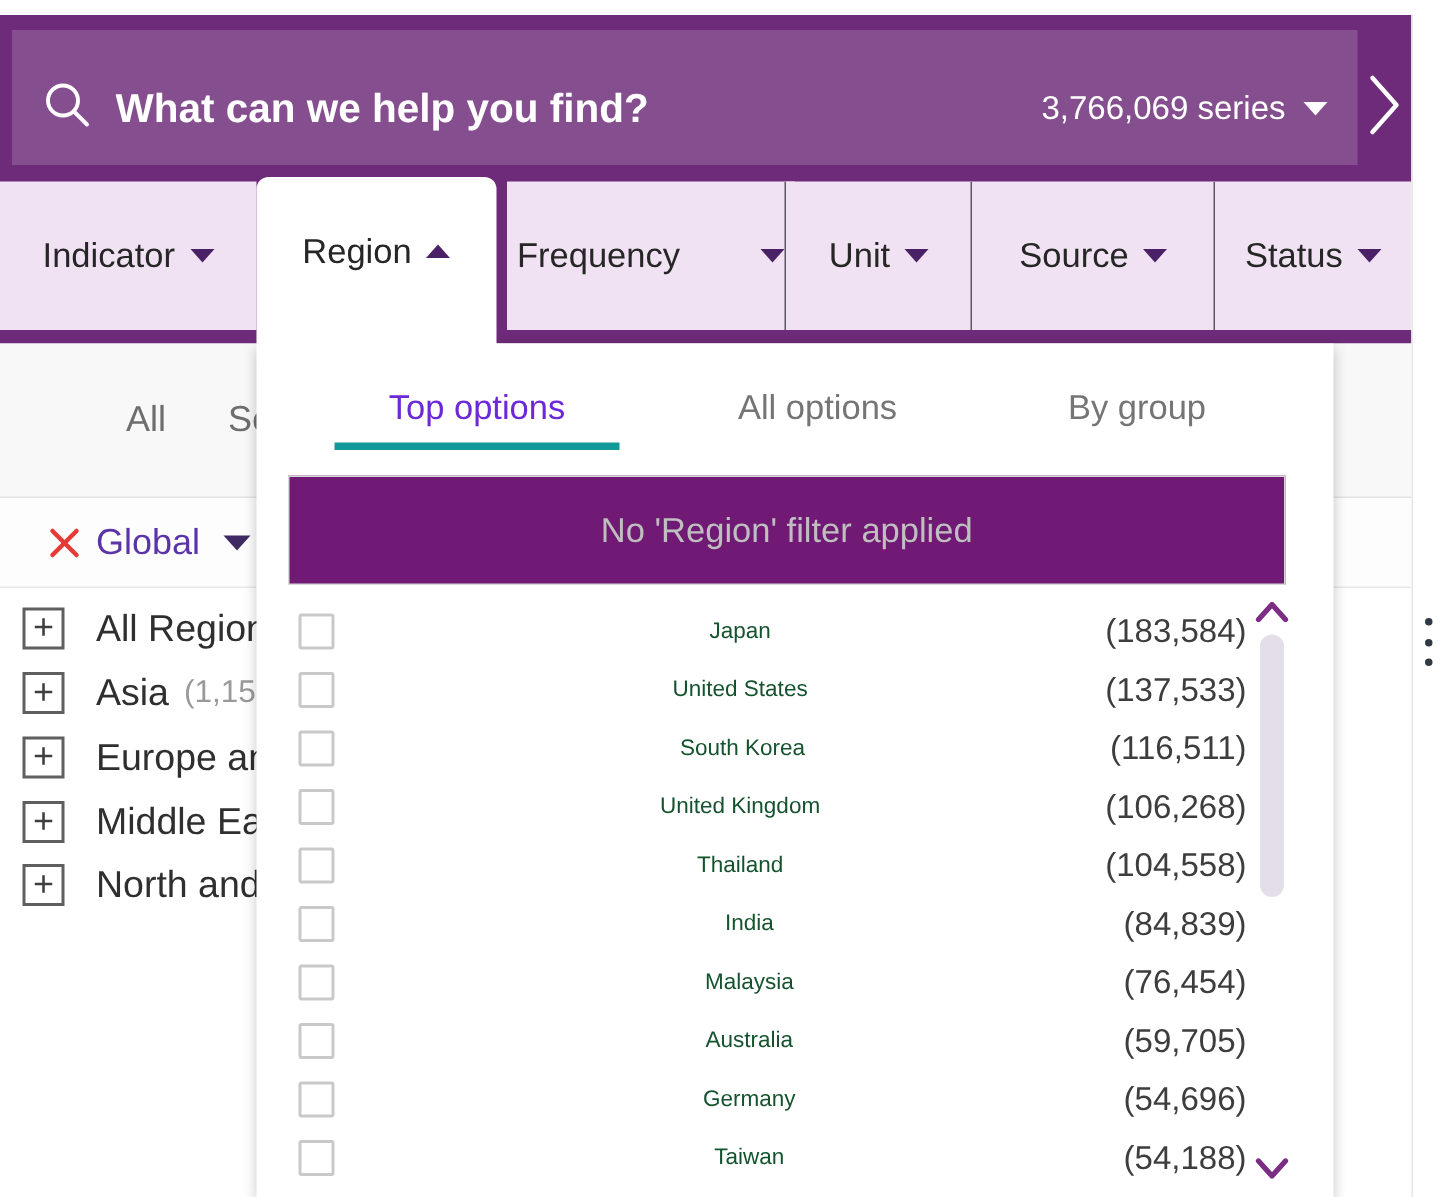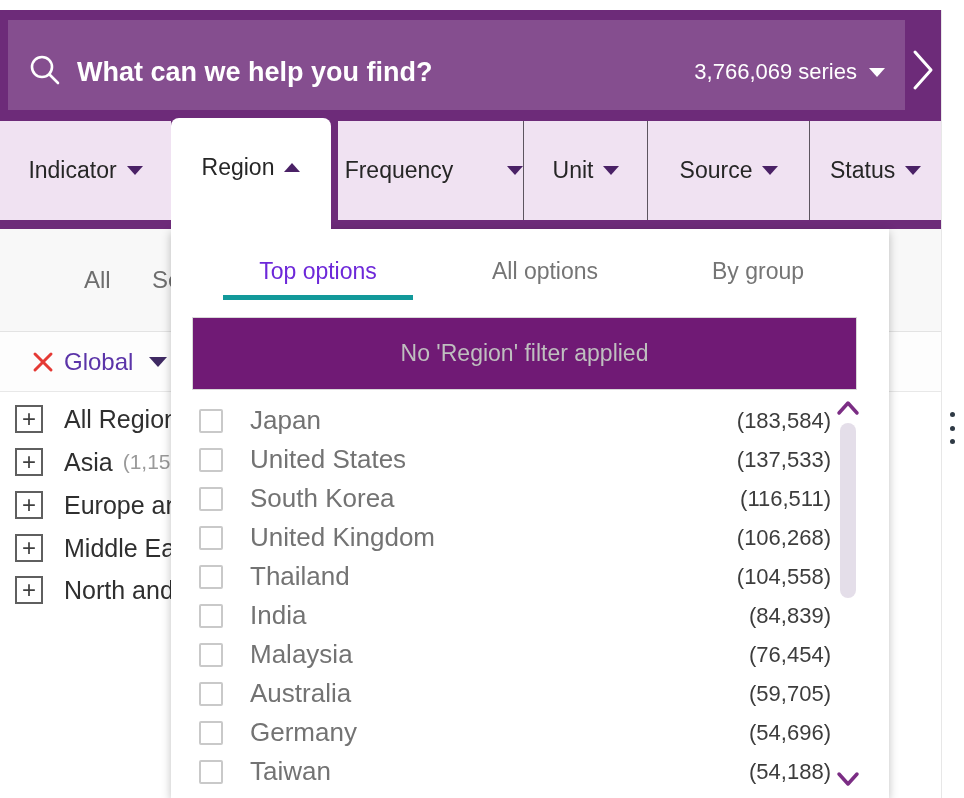--- a/index.html
+++ b/index.html
@@ -65,7 +65,7 @@
     font-size:23px;color:#bfbfbf;white-space:nowrap;}
   .opt-row{position:absolute;left:0;width:660px;height:39px;display:flex;align-items:center;cursor:pointer;}
   .cbx{margin-left:28px;width:20px;height:20px;border:2px solid #c9c9c9;border-radius:2px;background:#ffffff;flex:0 0 auto;}
-  .opt-label{margin-left:27px;font-size:26px;color:#737373;white-space:nowrap;flex:1 1 auto;}
+  .opt-label{margin-left:27px;font-size:15px;color:#14532d;white-space:nowrap;flex:1 1 auto;text-align:center;}
   .opt-count{font-size:22px;color:#3d3d3d;white-space:nowrap;text-align:right;}
   .scroll-up{position:absolute;left:665px;top:170px;cursor:pointer;}
   .scroll-thumb{position:absolute;left:669px;top:194px;width:16px;height:175px;border-radius:8px;background:#e4dee9;cursor:pointer;}

